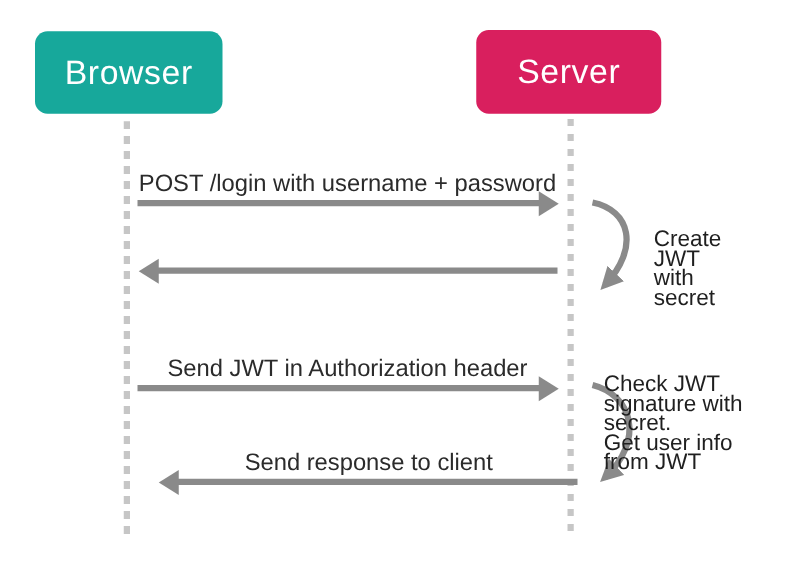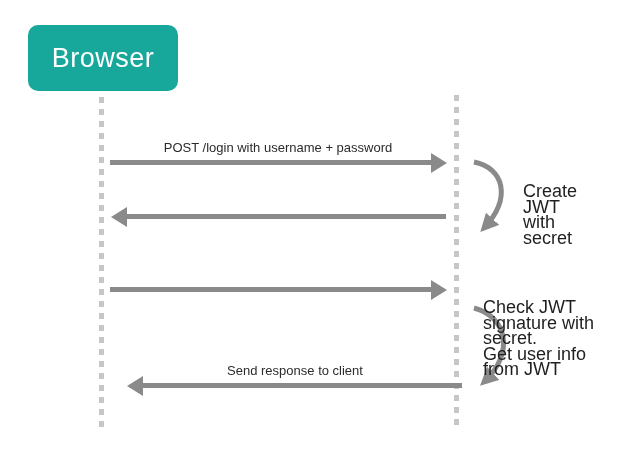--- a/index.html
+++ b/index.html
@@ -87,6 +87,9 @@
   <div class="actor actor-browser">
     <span>Browser</span>
   </div>
+  <div class="actor actor-server">
+    <span>Server</span>
+  </div>
 
   <div class="lifeline lifeline-browser"></div>
   <div class="lifeline lifeline-server"></div>

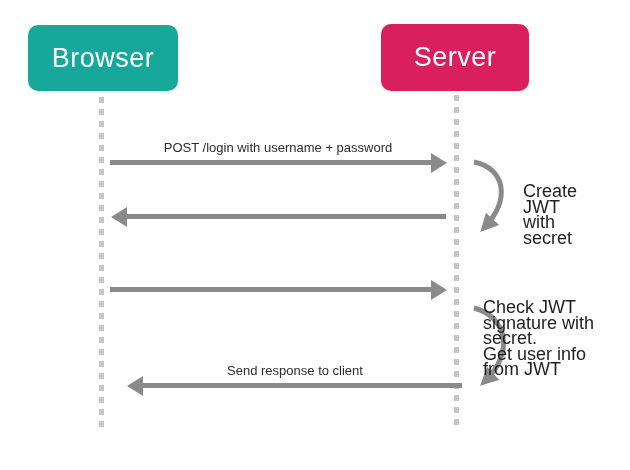--- a/index.html
+++ b/index.html
@@ -36,7 +36,7 @@
   .msg { position:absolute; }
   .msg-label {
     text-align:center;
-    font-size:13px;
+    font-size:19px;
     color:#2b2b2b;
     line-height:17px;
     margin-bottom:4px;

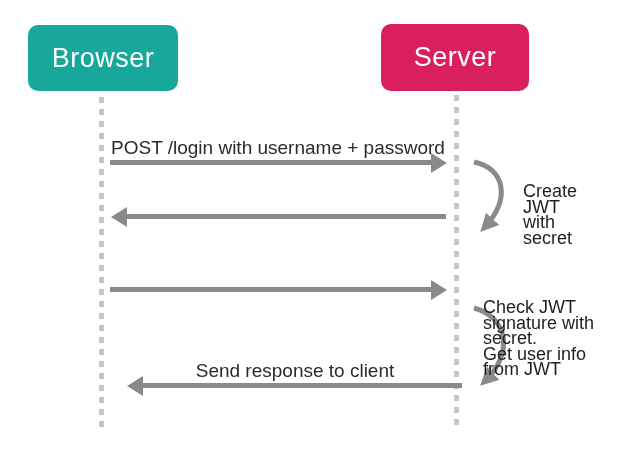--- a/index.html
+++ b/index.html
@@ -108,6 +108,7 @@
   </div>
 
   <div class="msg msg-3">
+    <div class="msg-label">Send JWT in Authorization header</div>
     <div class="msg-line dir-right">
       <span class="head"></span>
     </div>

